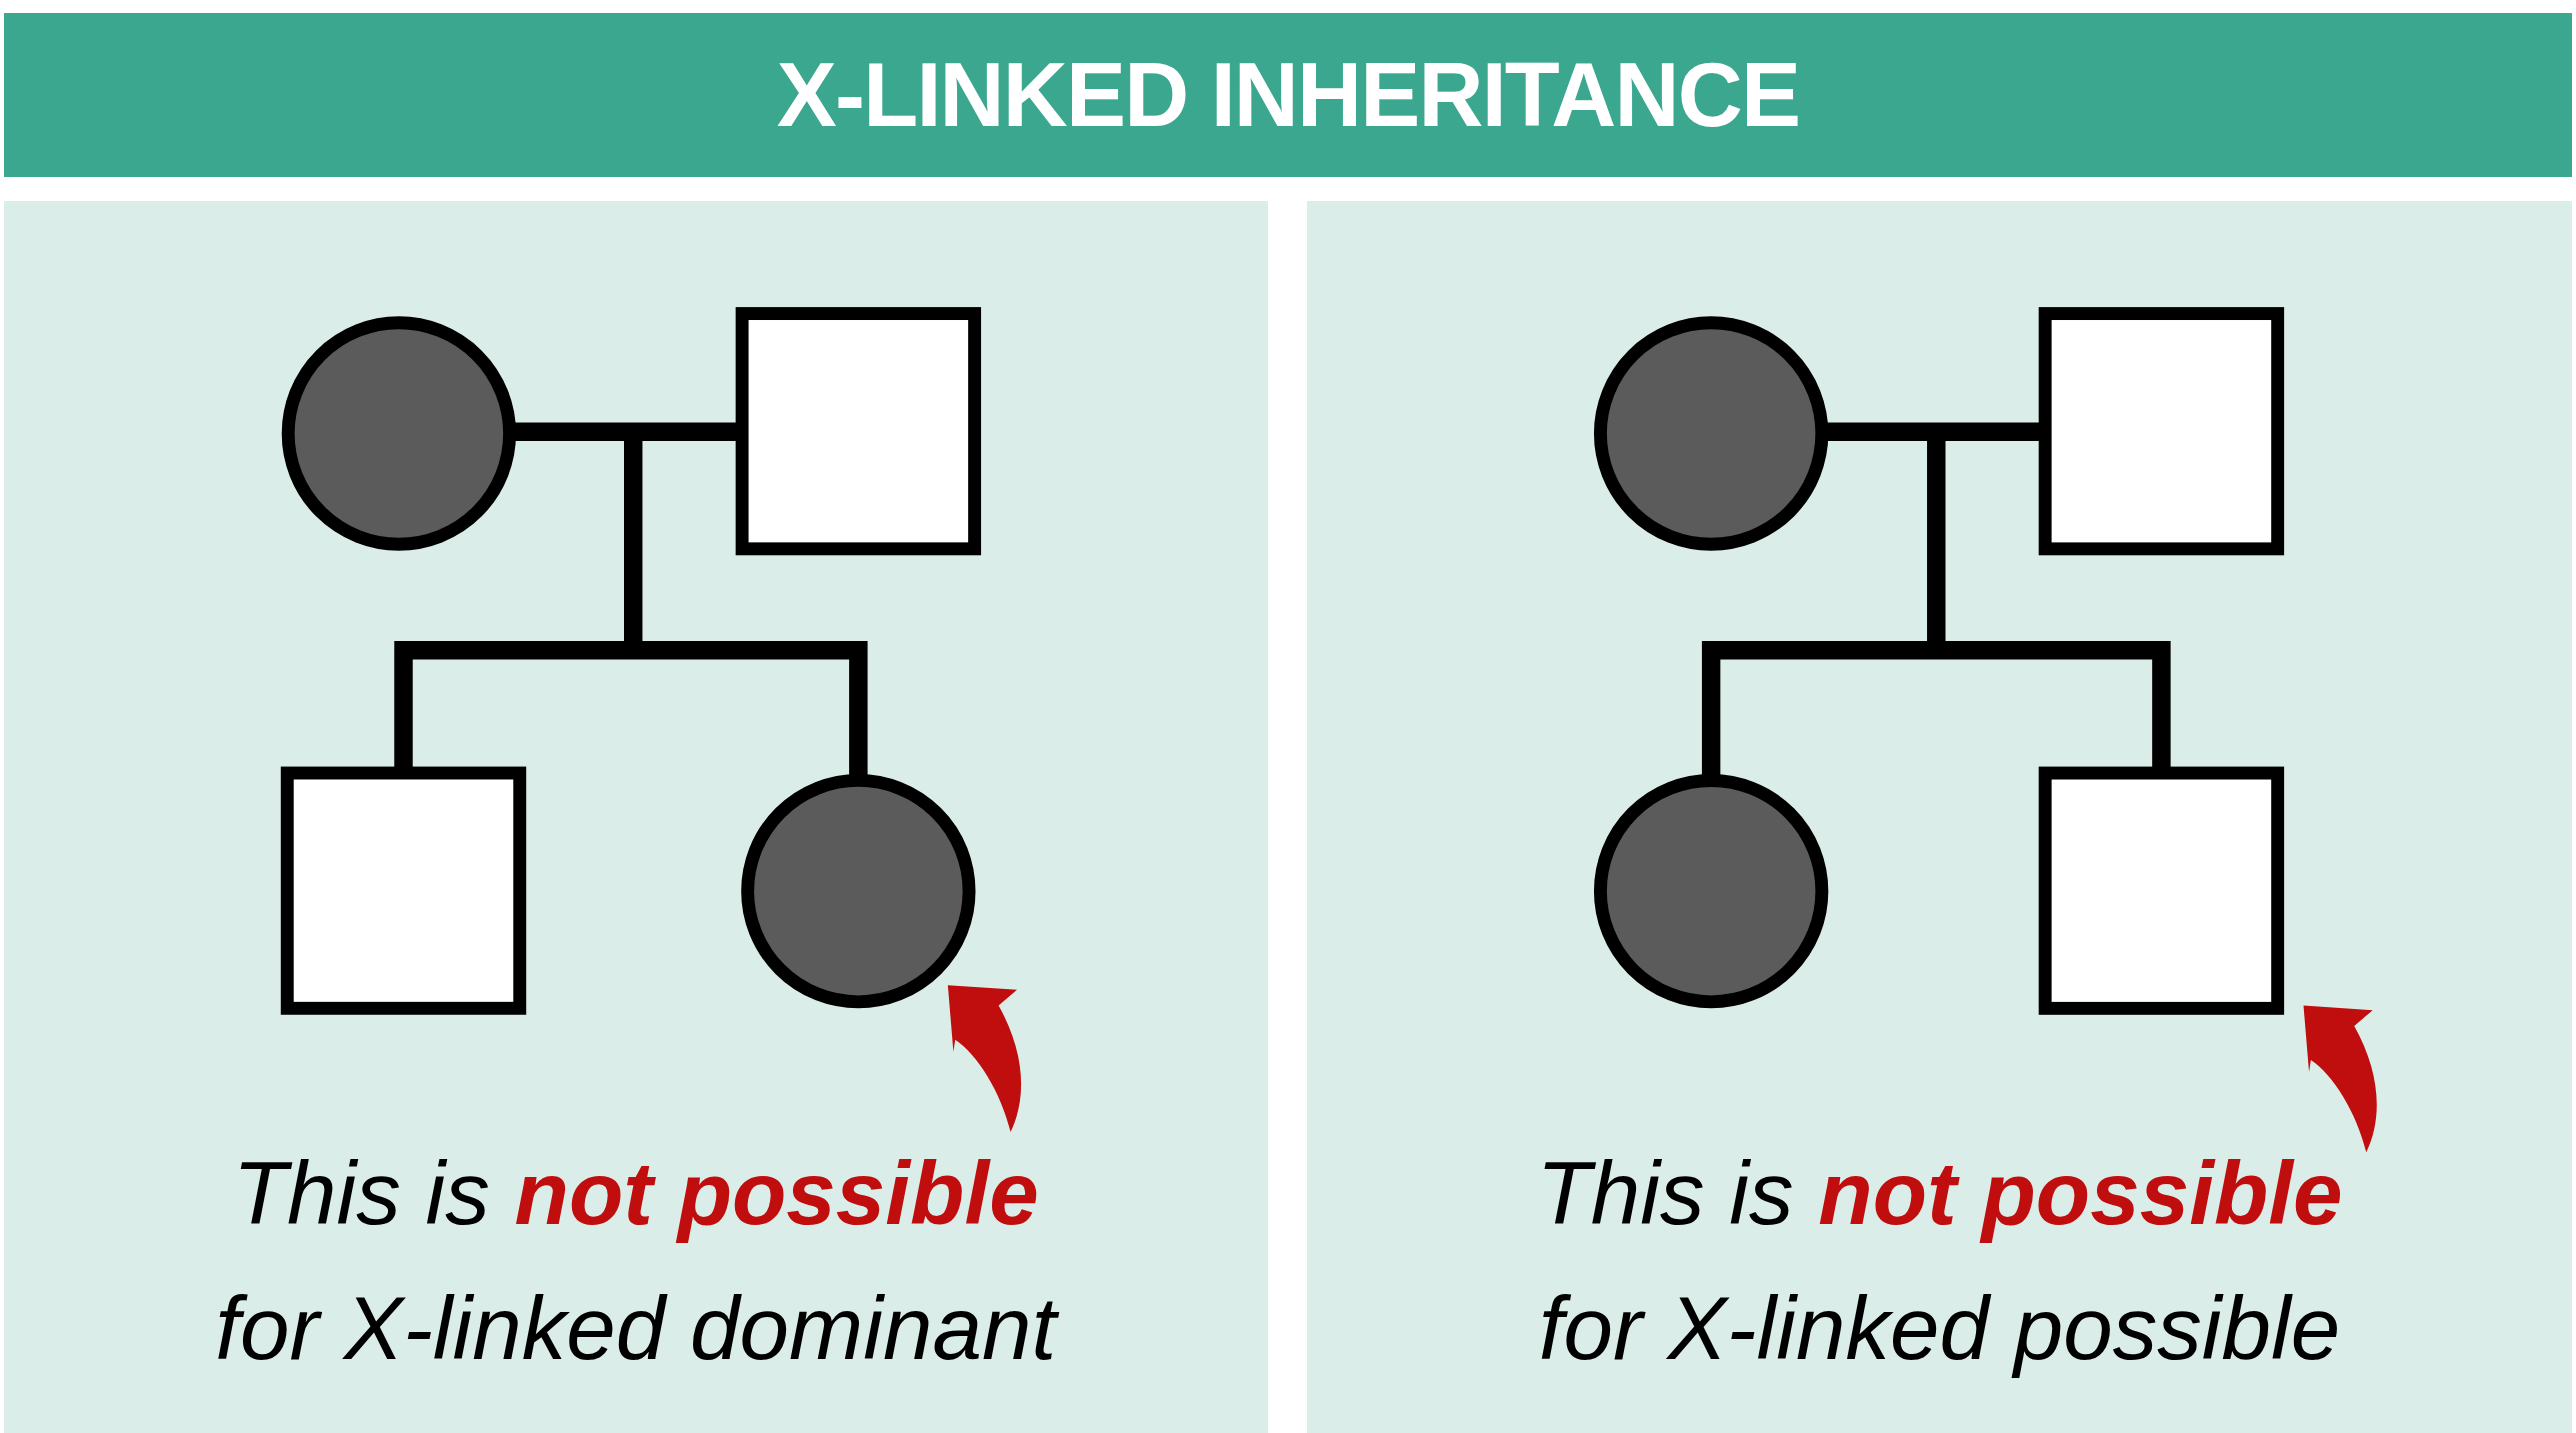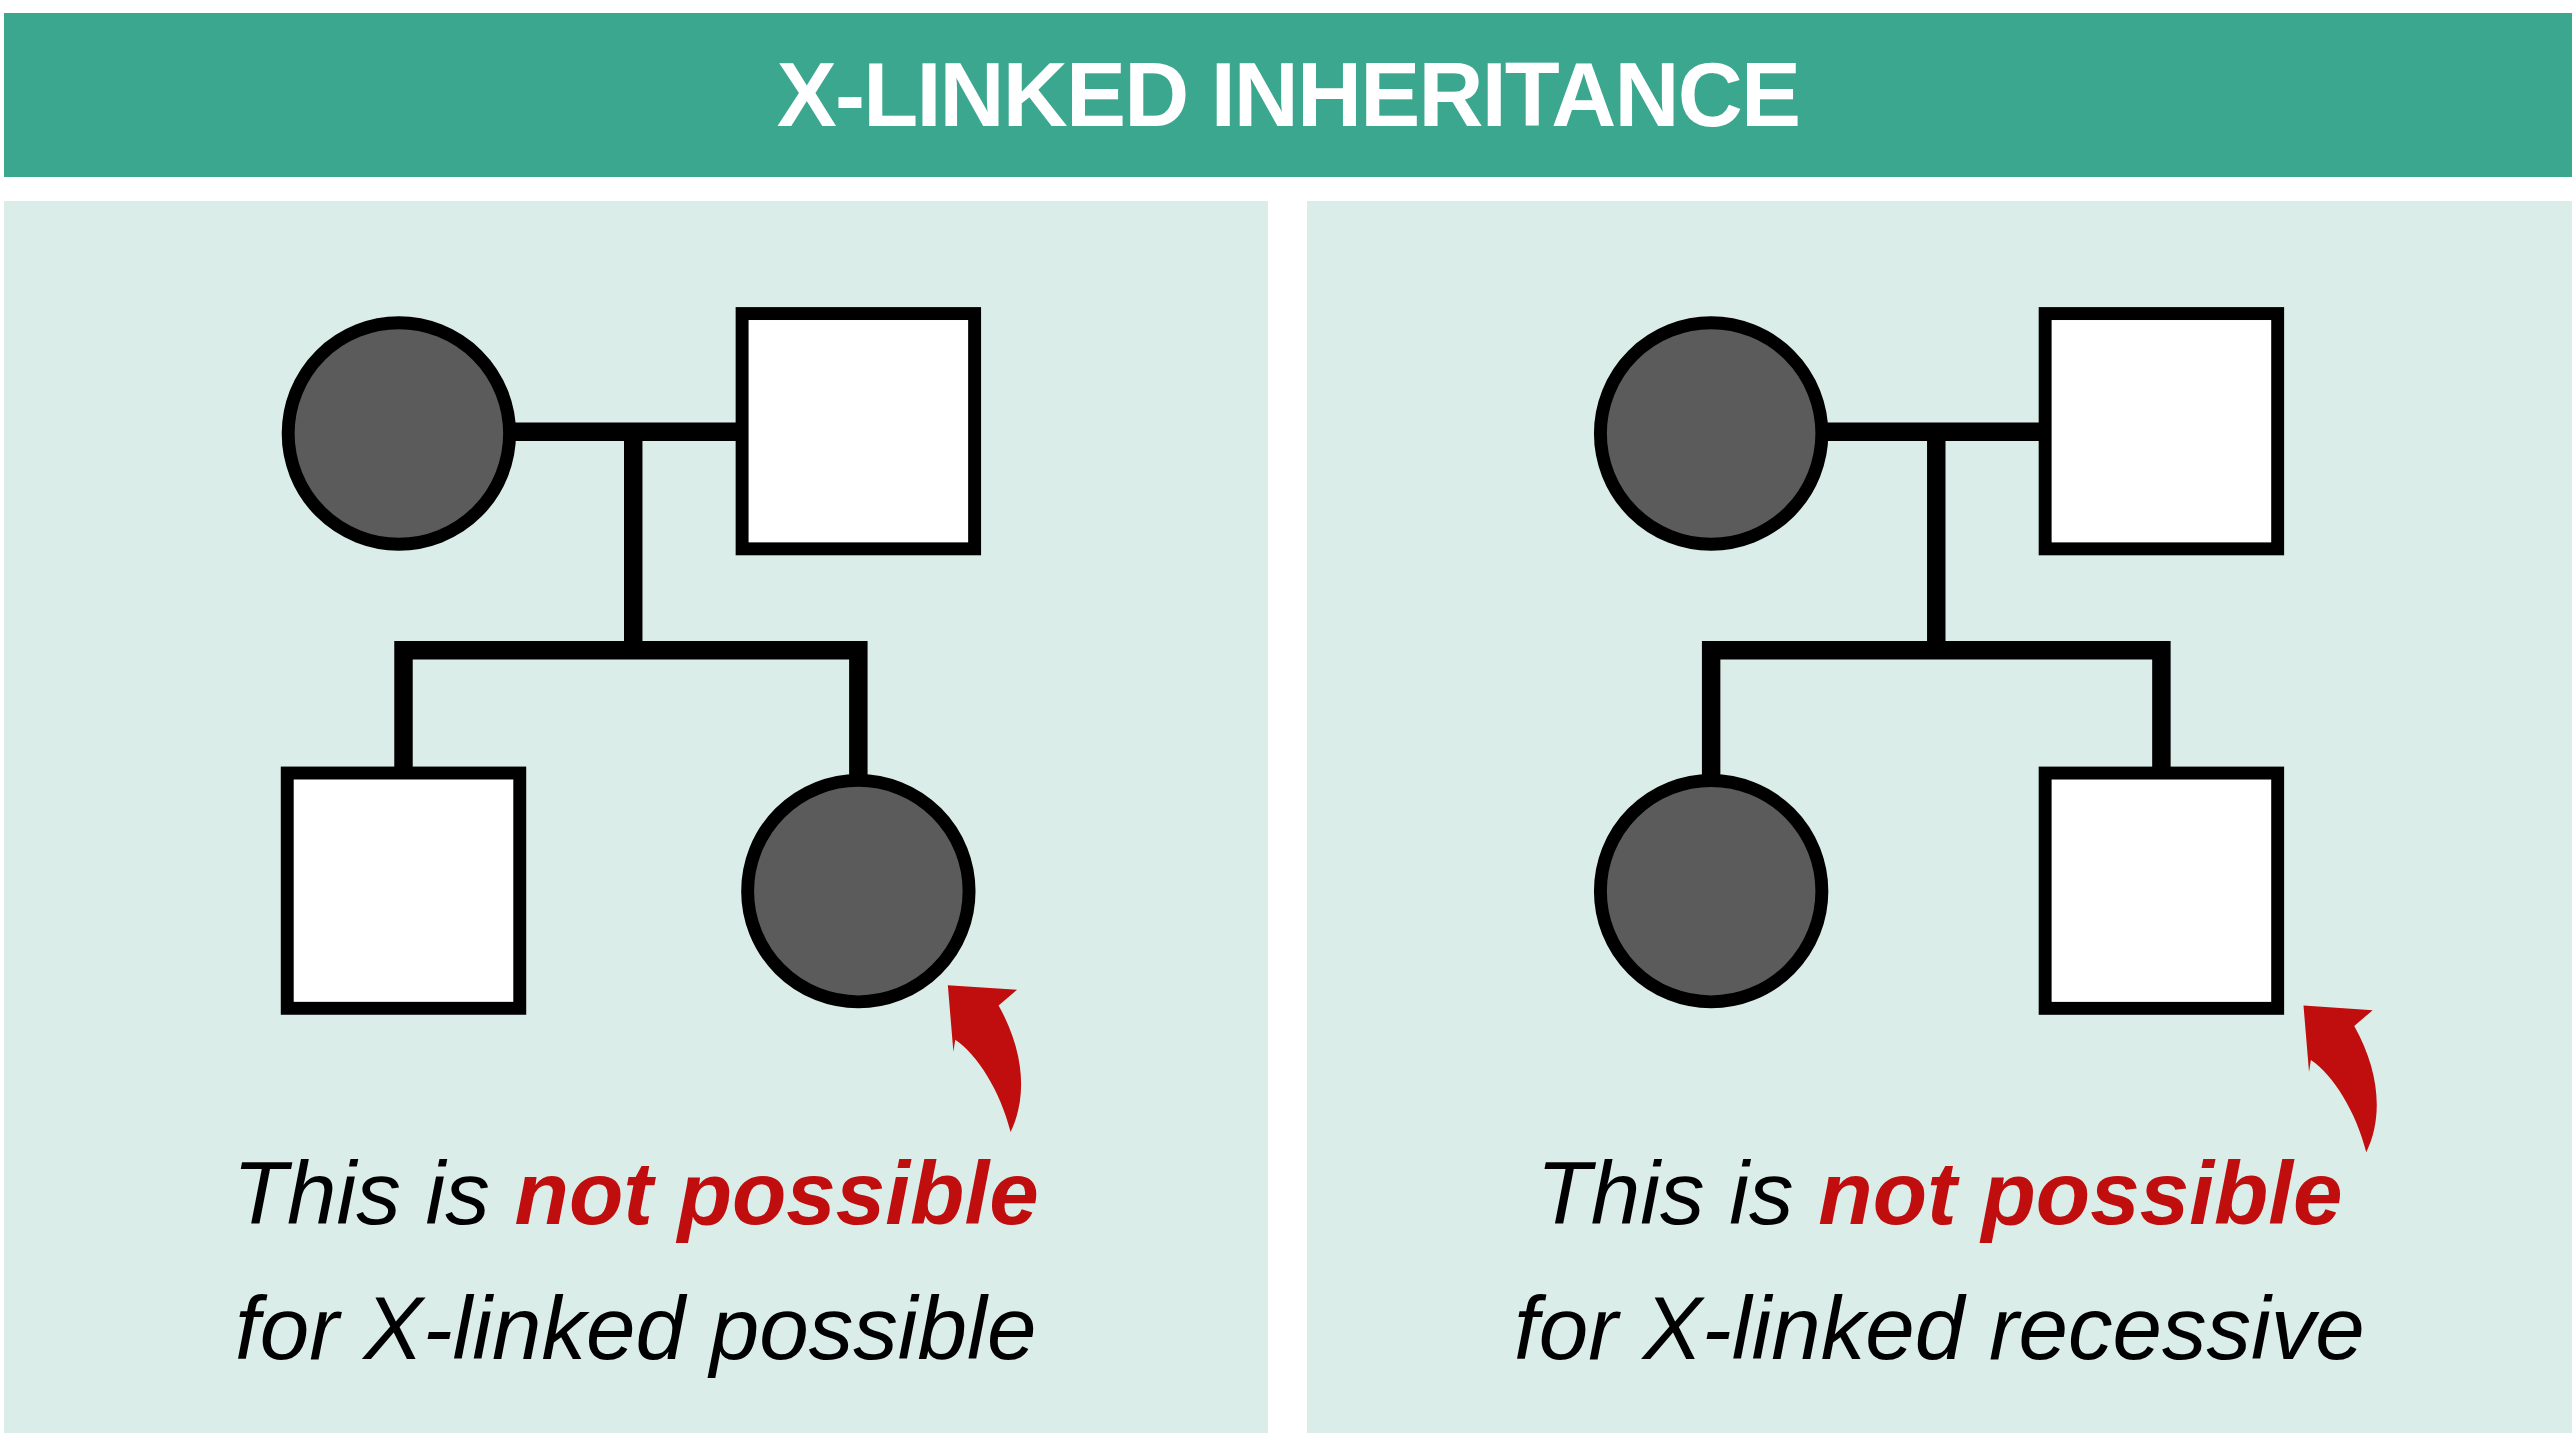--- a/index.html
+++ b/index.html
@@ -75,7 +75,7 @@
     </svg>
     <div class="caption">
       <div><span>This is </span><span class="hl">not possible</span></div>
-      <div>for X-linked possible</div>
+      <div>for X-linked dominant</div>
     </div>
   </div>
 

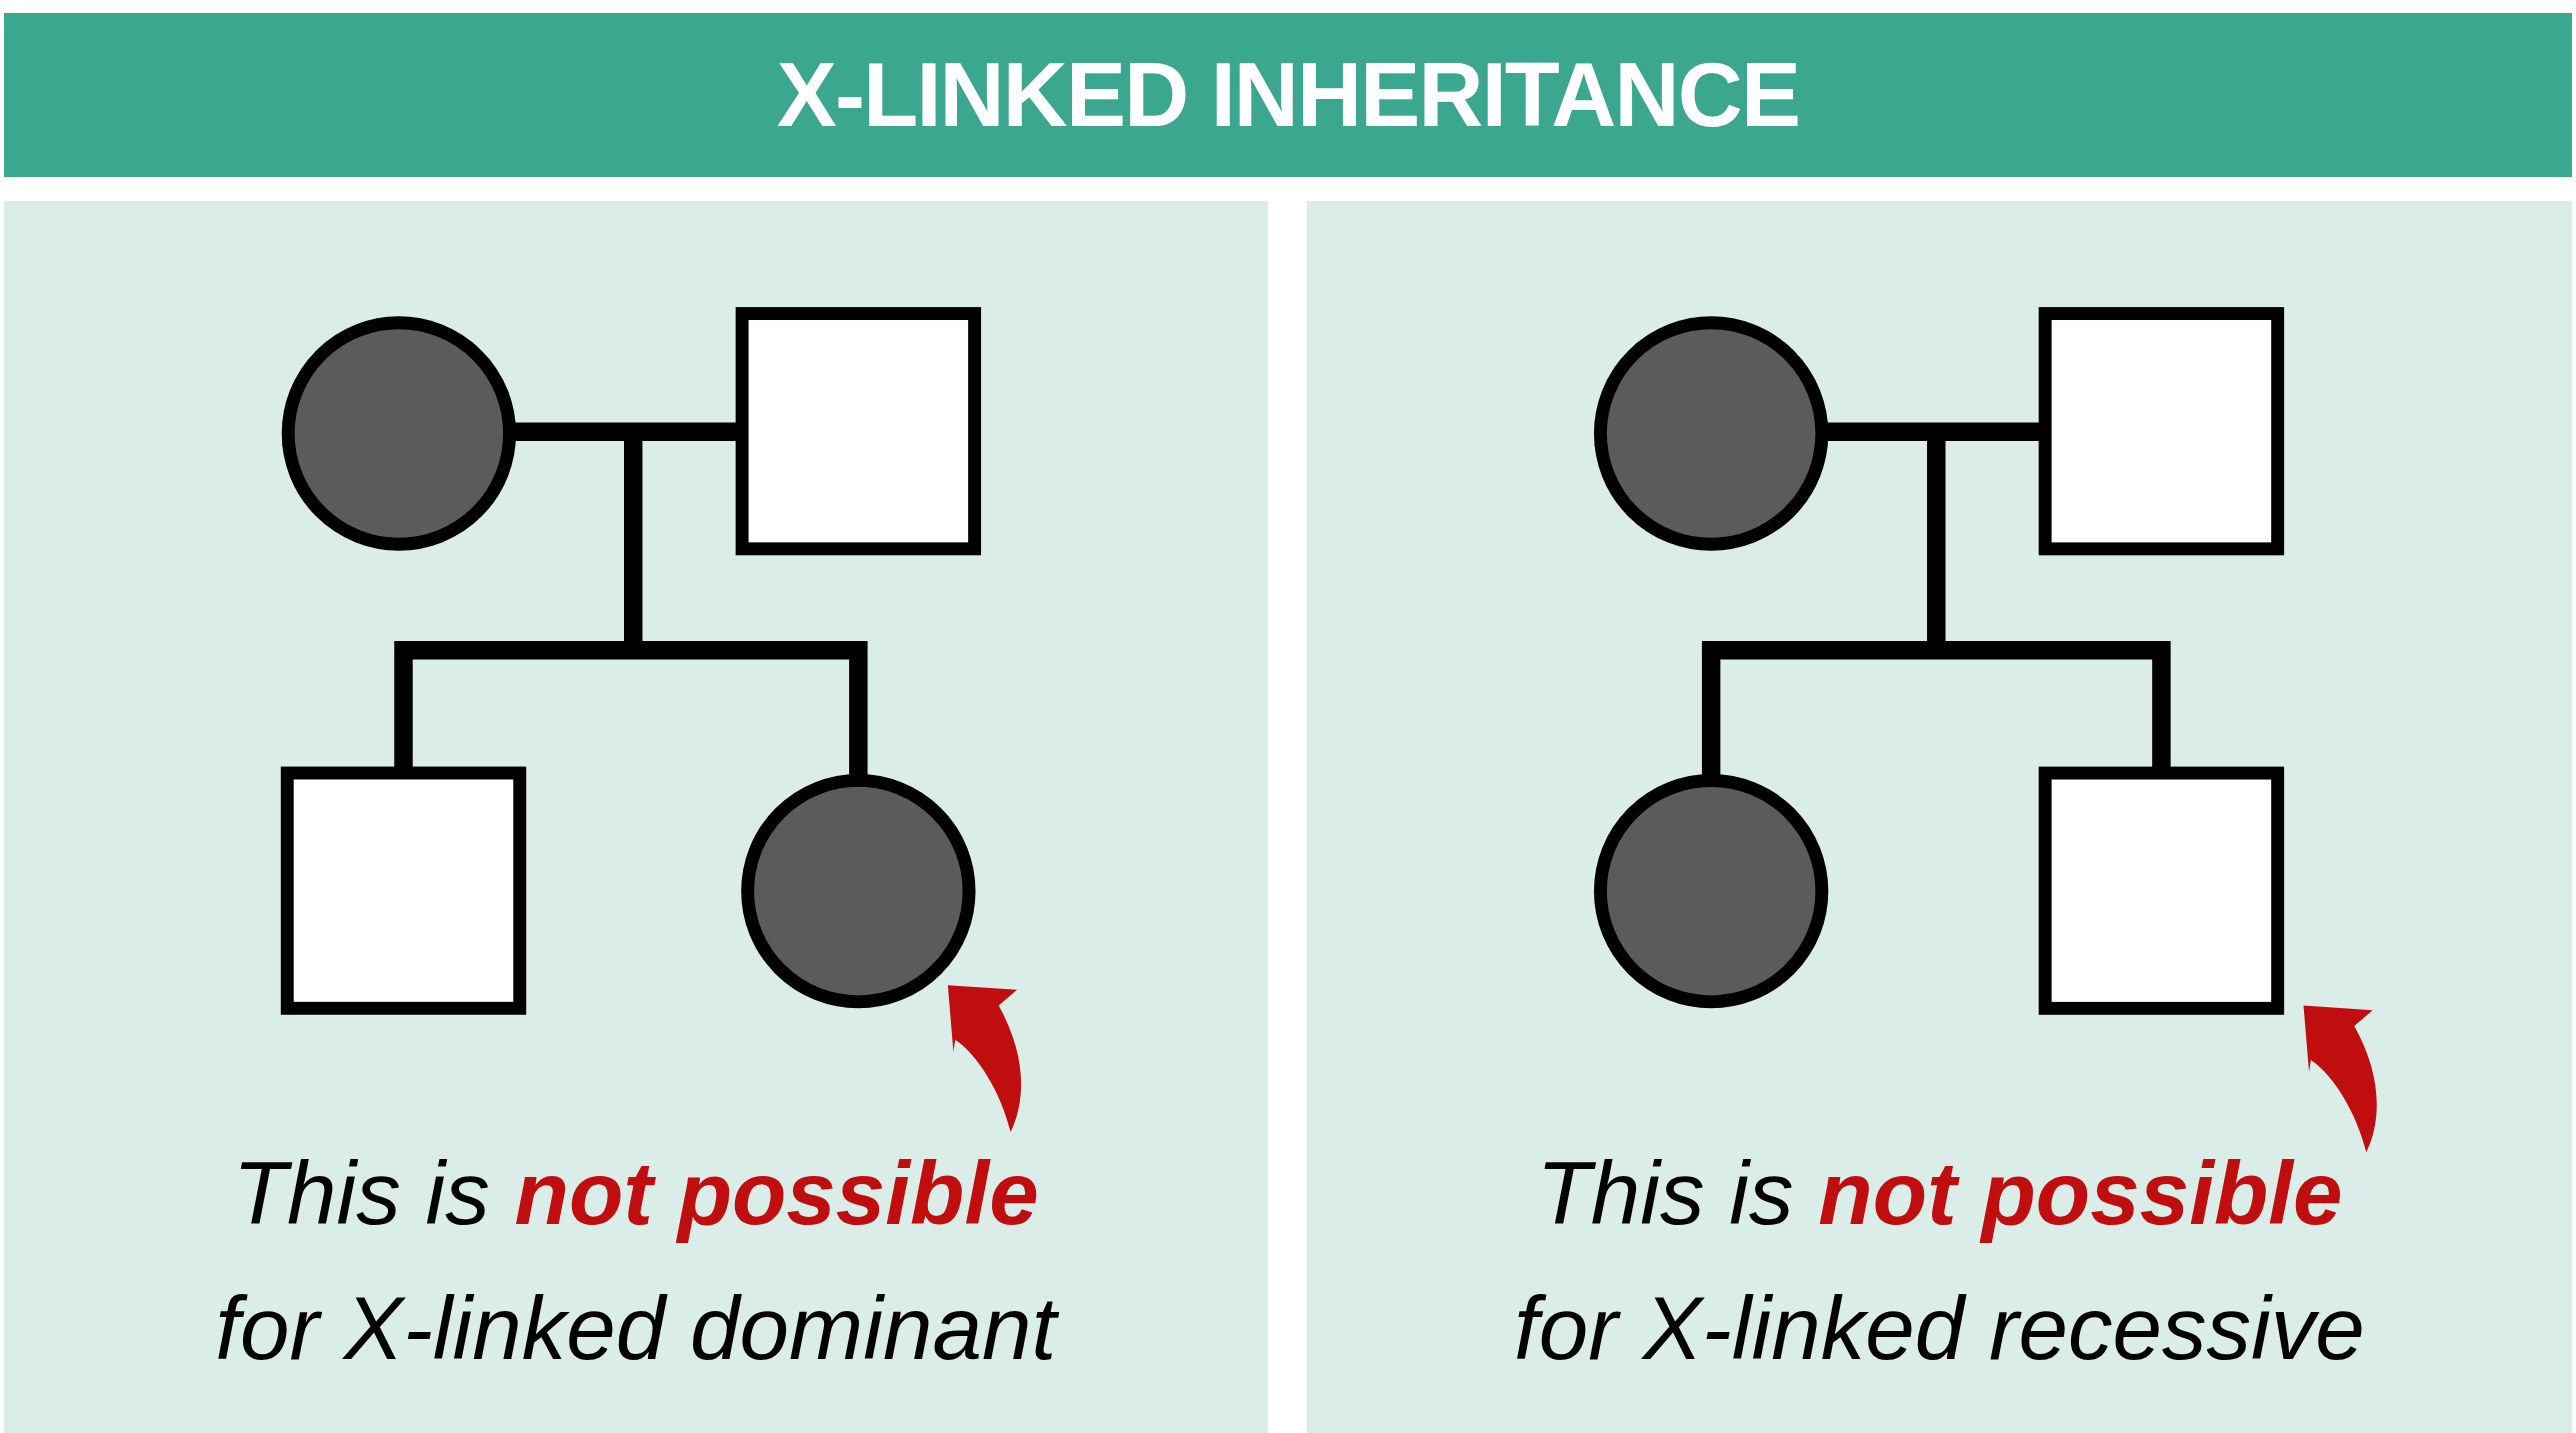--- a/index.html
+++ b/index.html
@@ -96,7 +96,7 @@
     </svg>
     <div class="caption">
       <div><span>This is </span><span class="hl">not possible</span></div>
-      <div>for X-linked recessive</div>
+      <div>for X-linked possible</div>
     </div>
   </div>
 

